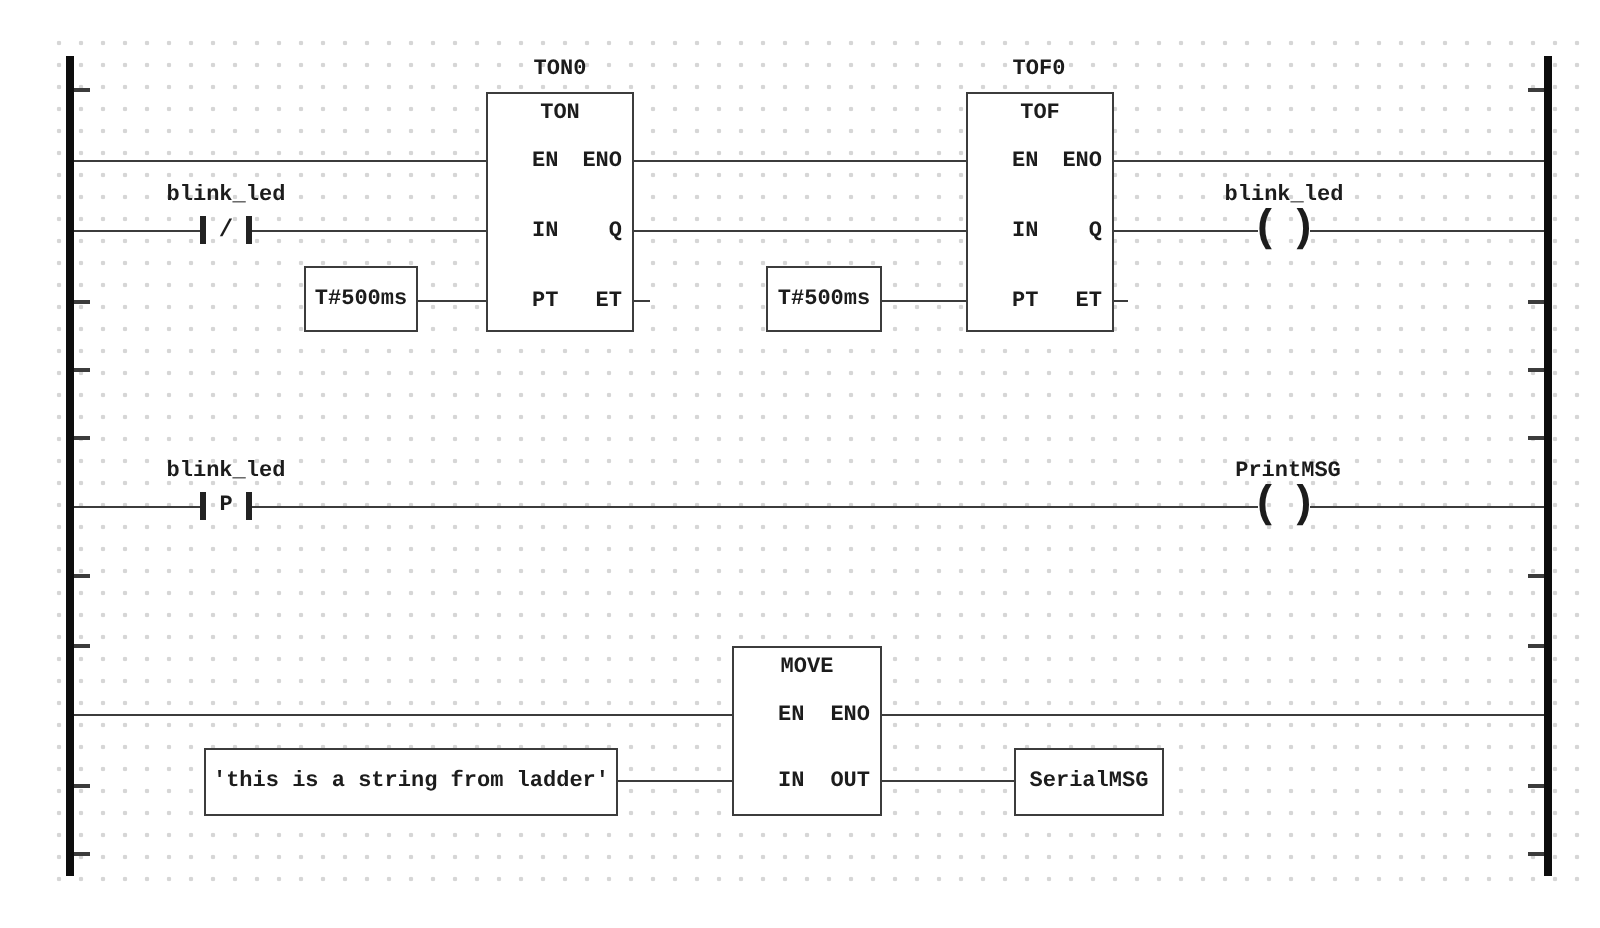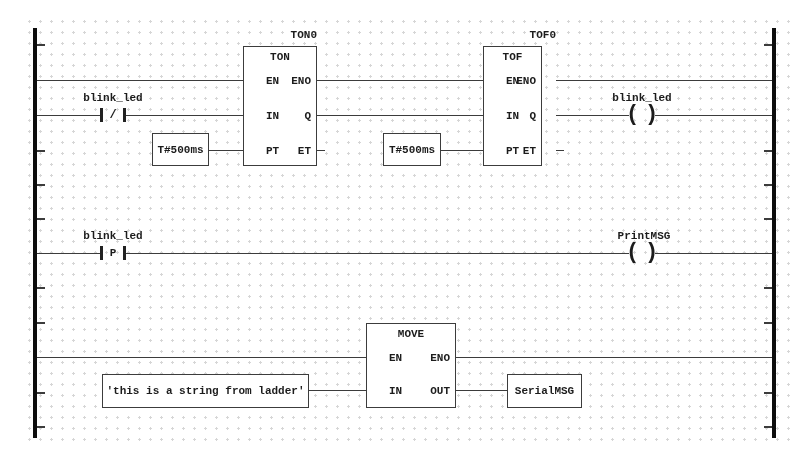--- a/index.html
+++ b/index.html
@@ -25,7 +25,7 @@
   .pin{position:absolute;font-size:11px;line-height:12px}
   .pin.l{left:22px}
   .pin.r{right:5px}
-  .inst{position:absolute;text-align:right;font-size:11px;line-height:12px}
+  .inst{position:absolute;text-align:center;font-size:11px;line-height:12px}
   .opbox{
     position:absolute;border:1px solid var(--wire);background:var(--bg);
     display:flex;align-items:center;justify-content:center;font-size:11px;white-space:nowrap;

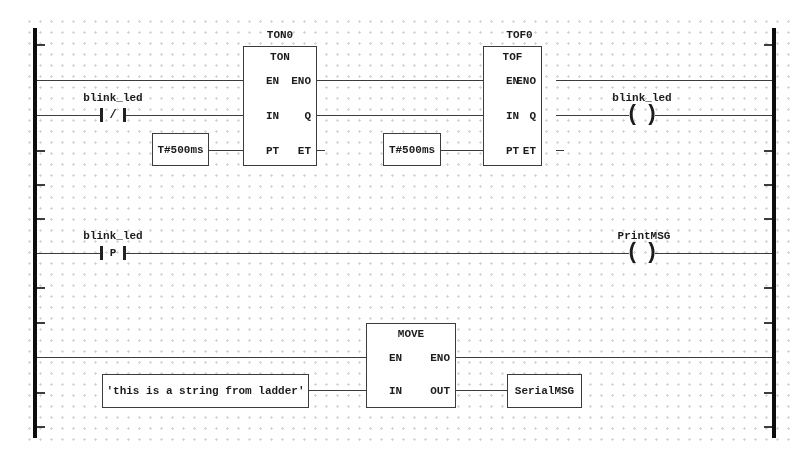--- a/index.html
+++ b/index.html
@@ -104,7 +104,7 @@
   <div class="opbox" style="left:152px;top:133px;width:57px;height:33px">T#500ms</div>
 
   <div class="inst" style="left:483px;top:29px;width:73px">TOF0</div>
-  <div class="fb" style="left:483px;top:46px;width:59px;height:120px">
+  <div class="fb" style="left:483px;top:46px;width:74px;height:120px">
     <div class="fb-type">TOF</div>
     <span class="pin l" style="top:28px">EN</span>
     <span class="pin r" style="top:28px">ENO</span>

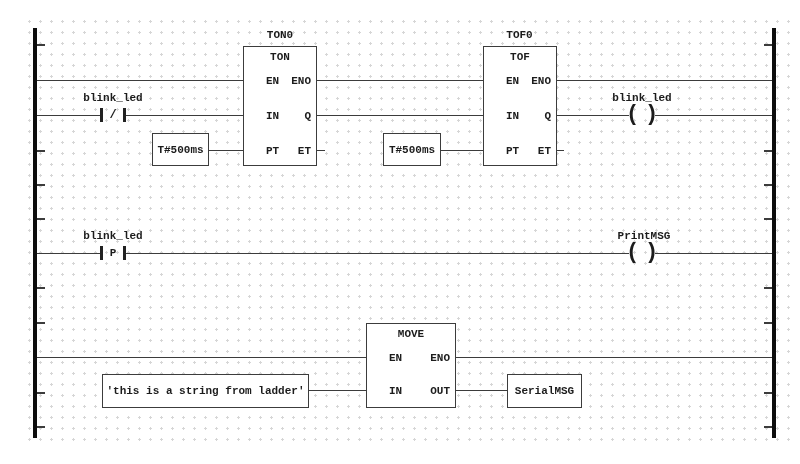--- a/index.html
+++ b/index.html
@@ -134,7 +134,7 @@
     <span class="paren" style="left:645px;top:241px">)</span>
   </div>
 
-  <div class="fb" style="left:366px;top:323px;width:90px;height:85px">
+  <div class="fb" style="left:366px;top:323px;width:75px;height:85px">
     <div class="fb-type">MOVE</div>
     <span class="pin l" style="top:28px">EN</span>
     <span class="pin r" style="top:28px">ENO</span>

